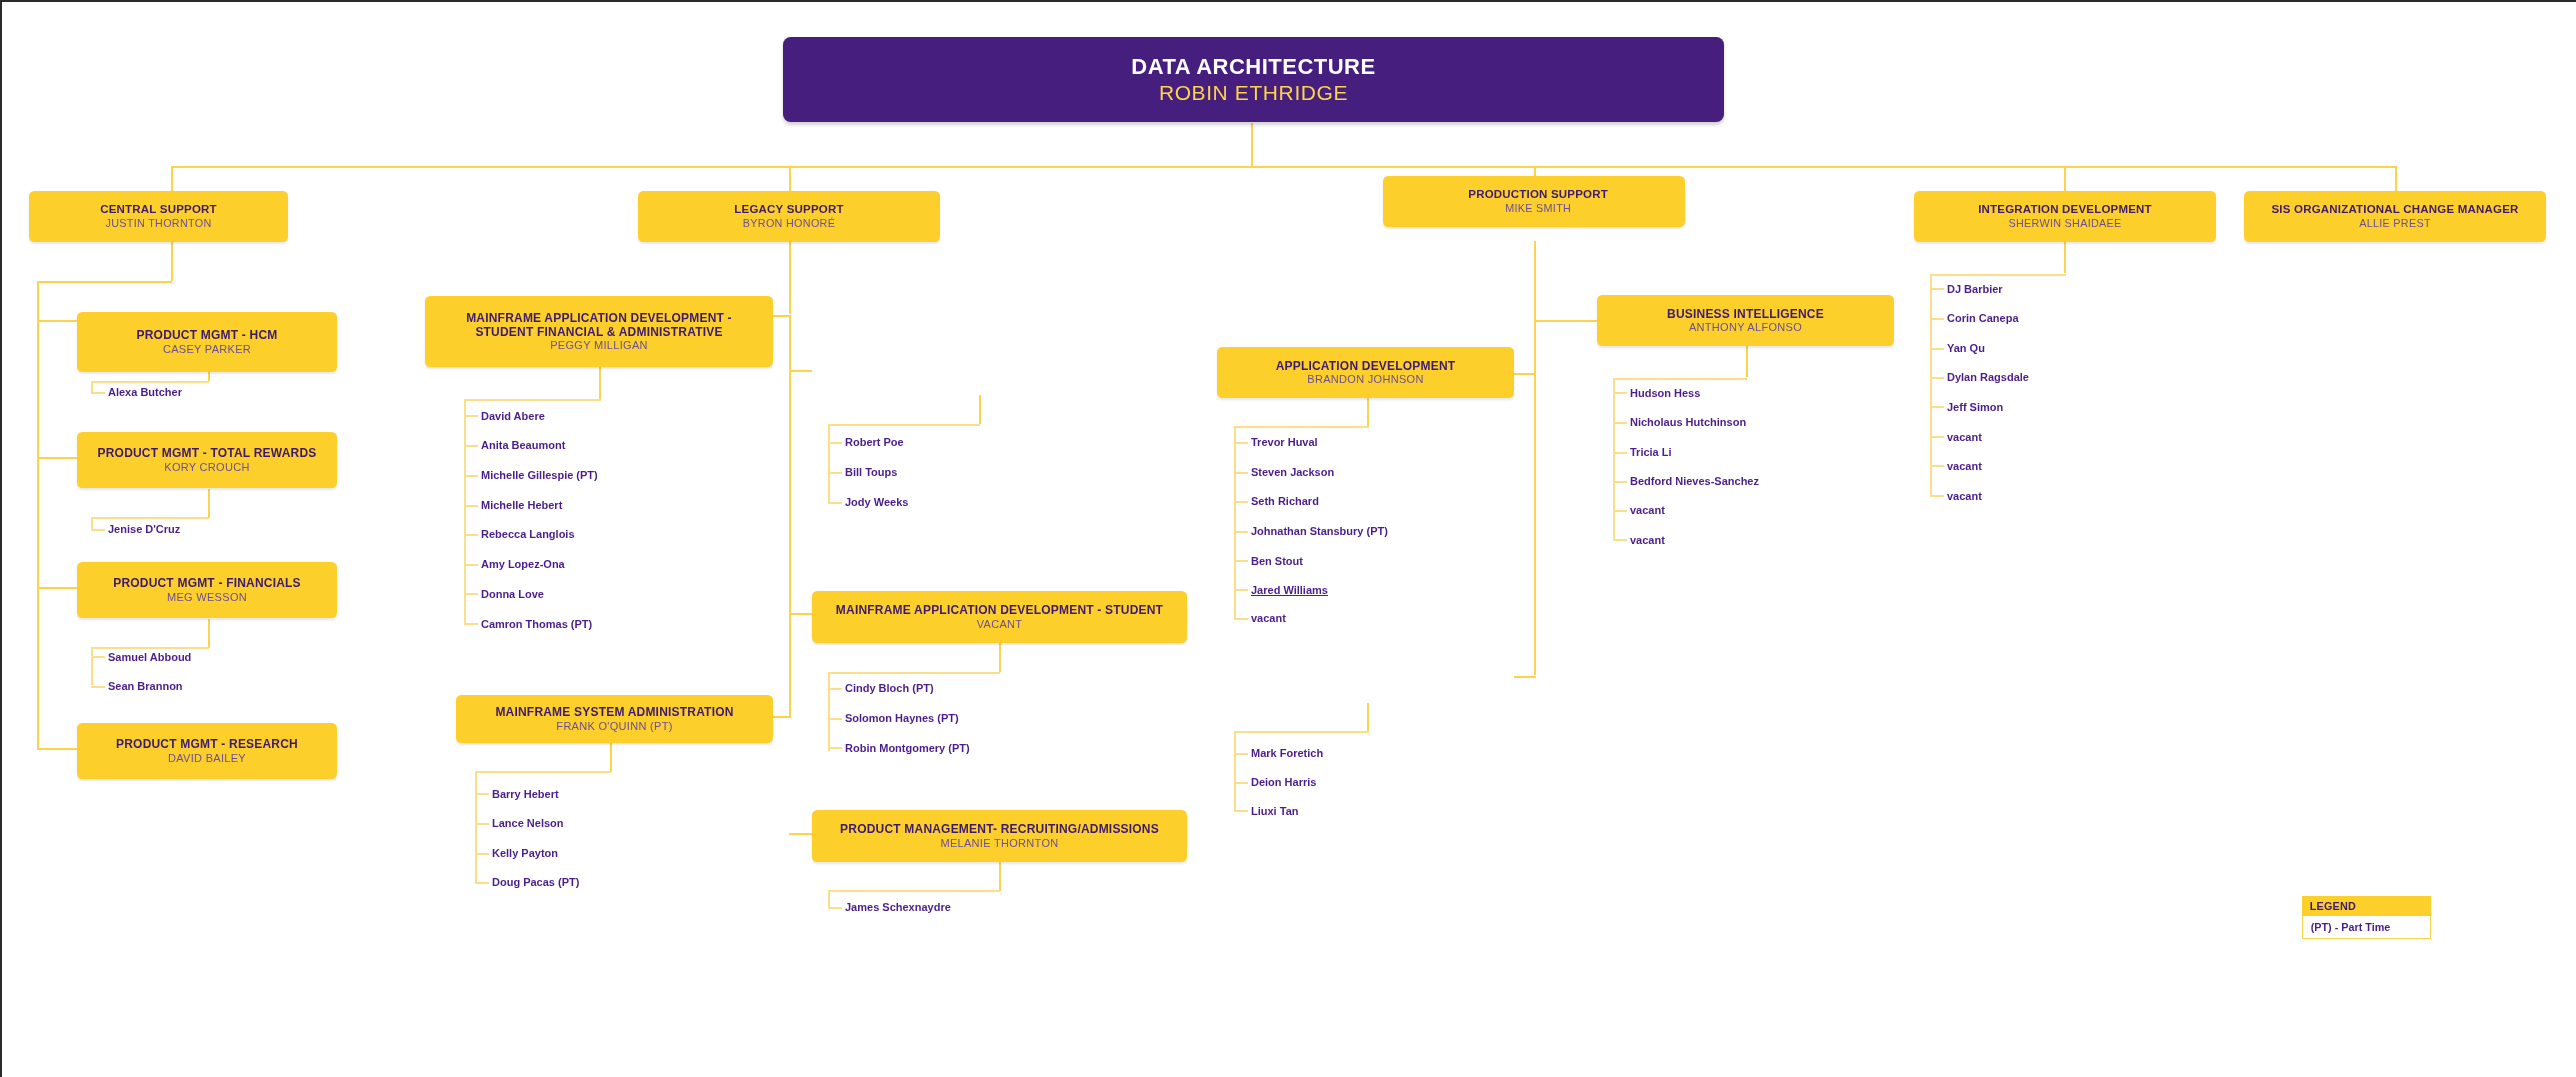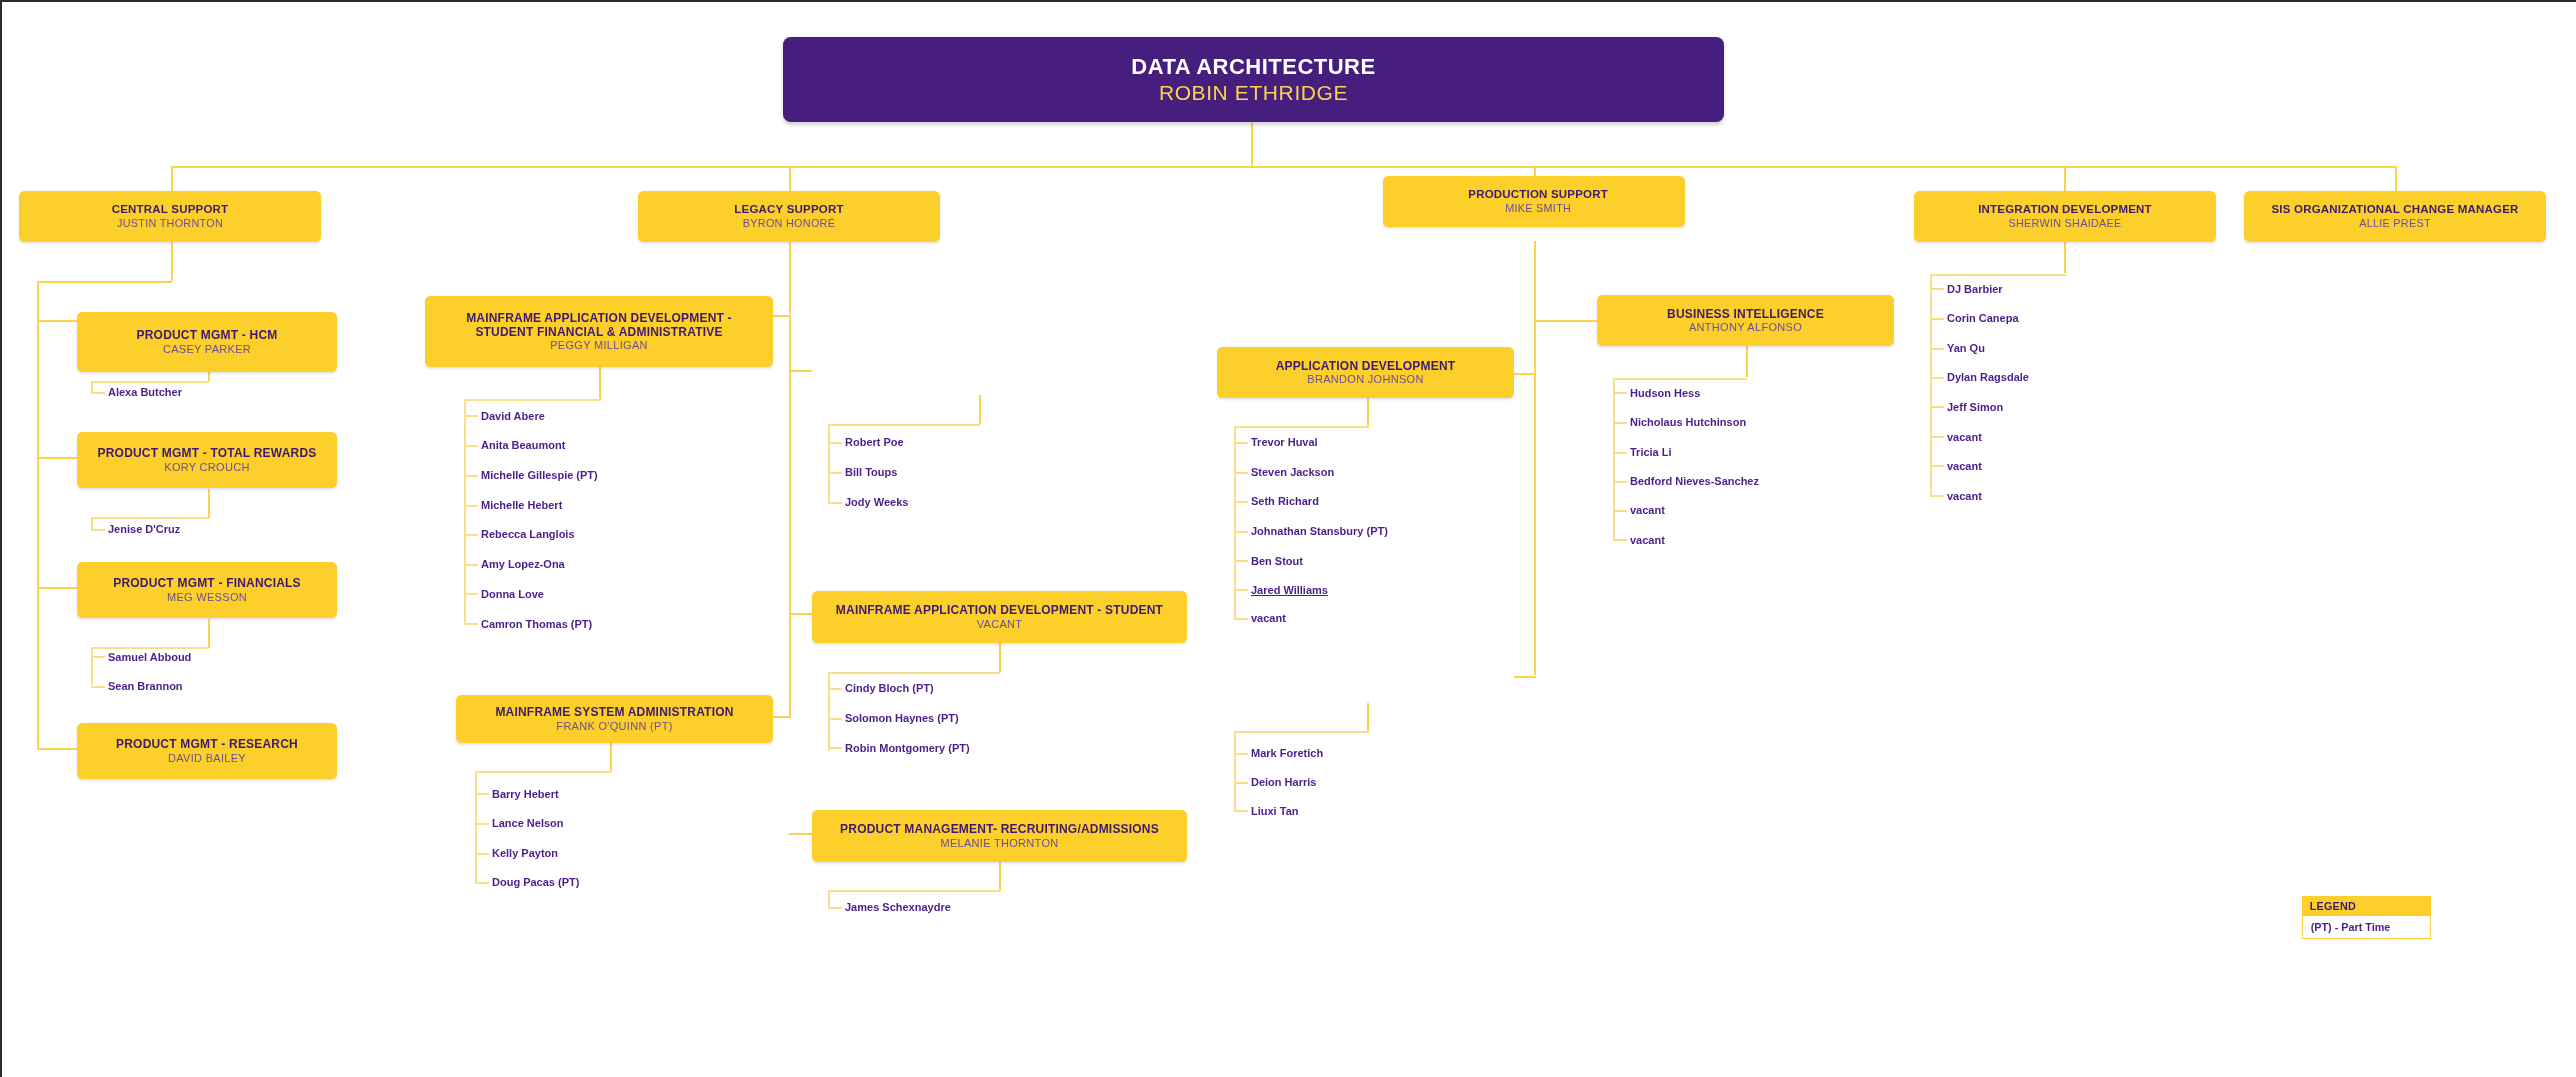--- a/index.html
+++ b/index.html
@@ -195,7 +195,7 @@
     <div class="s">ROBIN ETHRIDGE</div>
   </div>
 
-  <div class="bx lvl1" style="left:17px;top:189px;width:302px;height:51px;">
+  <div class="bx lvl1" style="left:27px;top:189px;width:259px;height:51px;">
     <div class="t">CENTRAL SUPPORT</div>
     <div class="s">JUSTIN THORNTON</div>
   </div>

